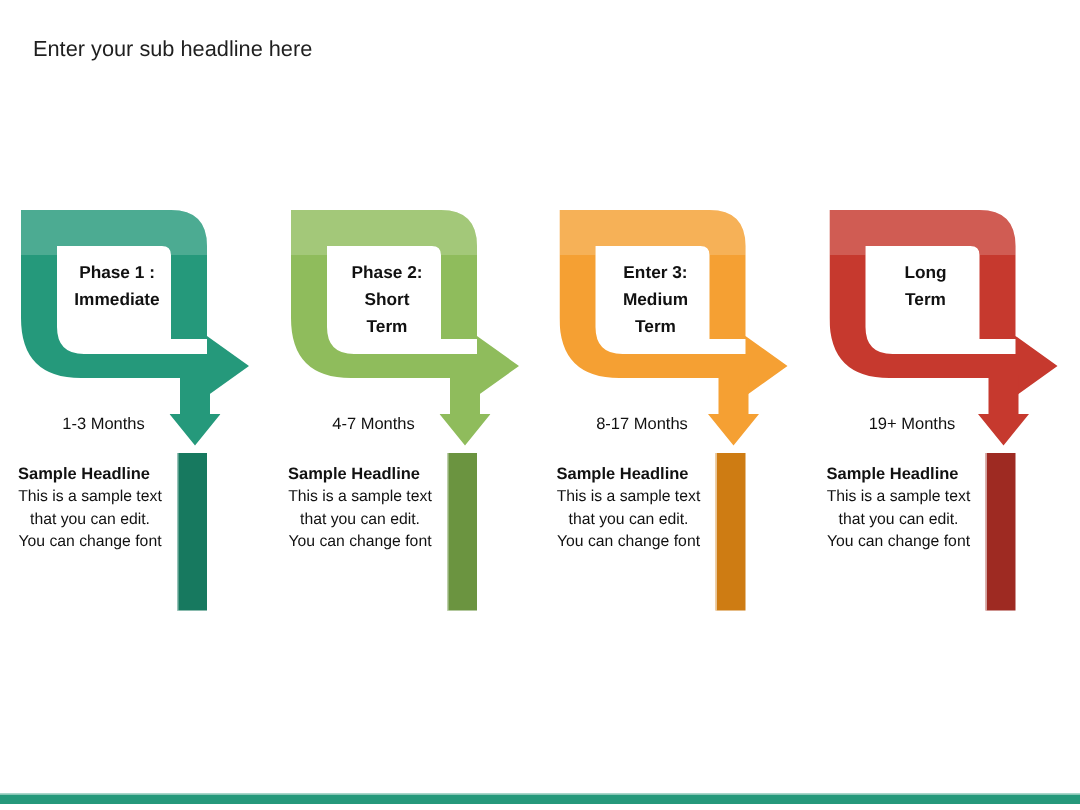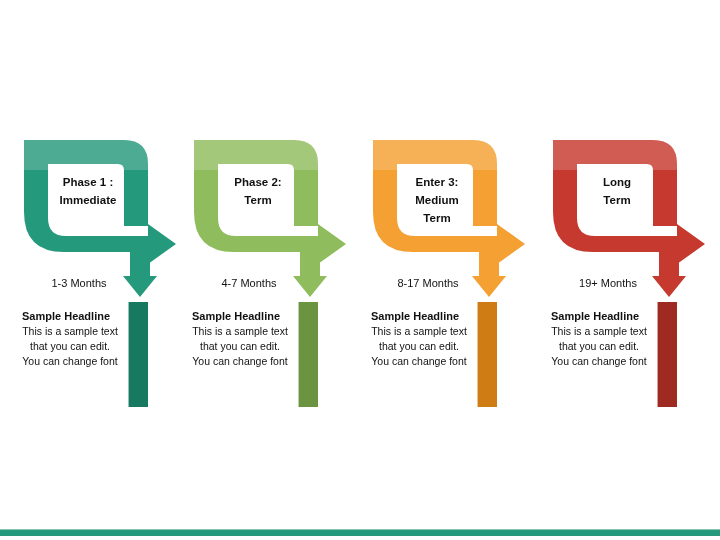--- a/index.html
+++ b/index.html
@@ -120,6 +120,7 @@
 <body style="background: rgb(255, 255, 255);">
 
 <div id="slide-header">
+  <div id="slide-subtitle">Enter your sub headline here</div>
 </div>
 
 <div id="timeline">

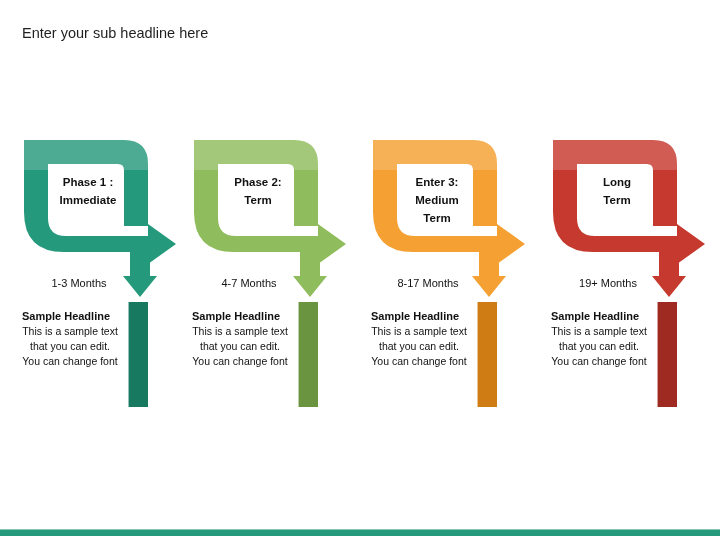--- a/index.html
+++ b/index.html
@@ -124,7 +124,7 @@
 </div>
 
 <div id="timeline">
-    <div class="phase-col" style="left: 10px; padding-left: 28px;">
+    <div class="phase-col" style="left: 0px; padding-left: 28px;">
   <svg class="hook-svg" width="160" height="130" viewBox="0 0 160 130">
     <path d="M0,0 L100,0 Q124,0 124,24 L124,86 L100,86 L100,30
              Q100,24 94,24 L24,24 L24,78 Q24,96 42,96 L124,96 L124,84

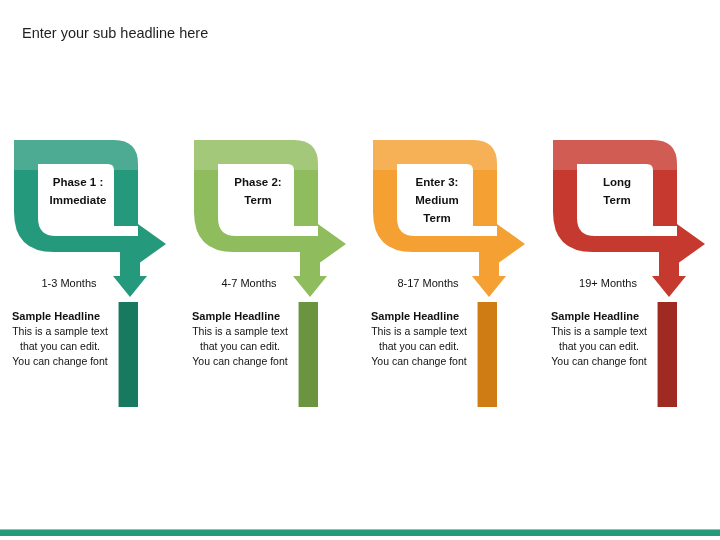--- a/index.html
+++ b/index.html
@@ -158,6 +158,7 @@
   </svg>
       <div class="phase-label">
         <div>Phase 2:</div>
+        <div>Short</div>
         <div>Term</div>
       </div>
   <svg class="down-arrow-svg" width="34" height="48" viewBox="0 0 34 48">

